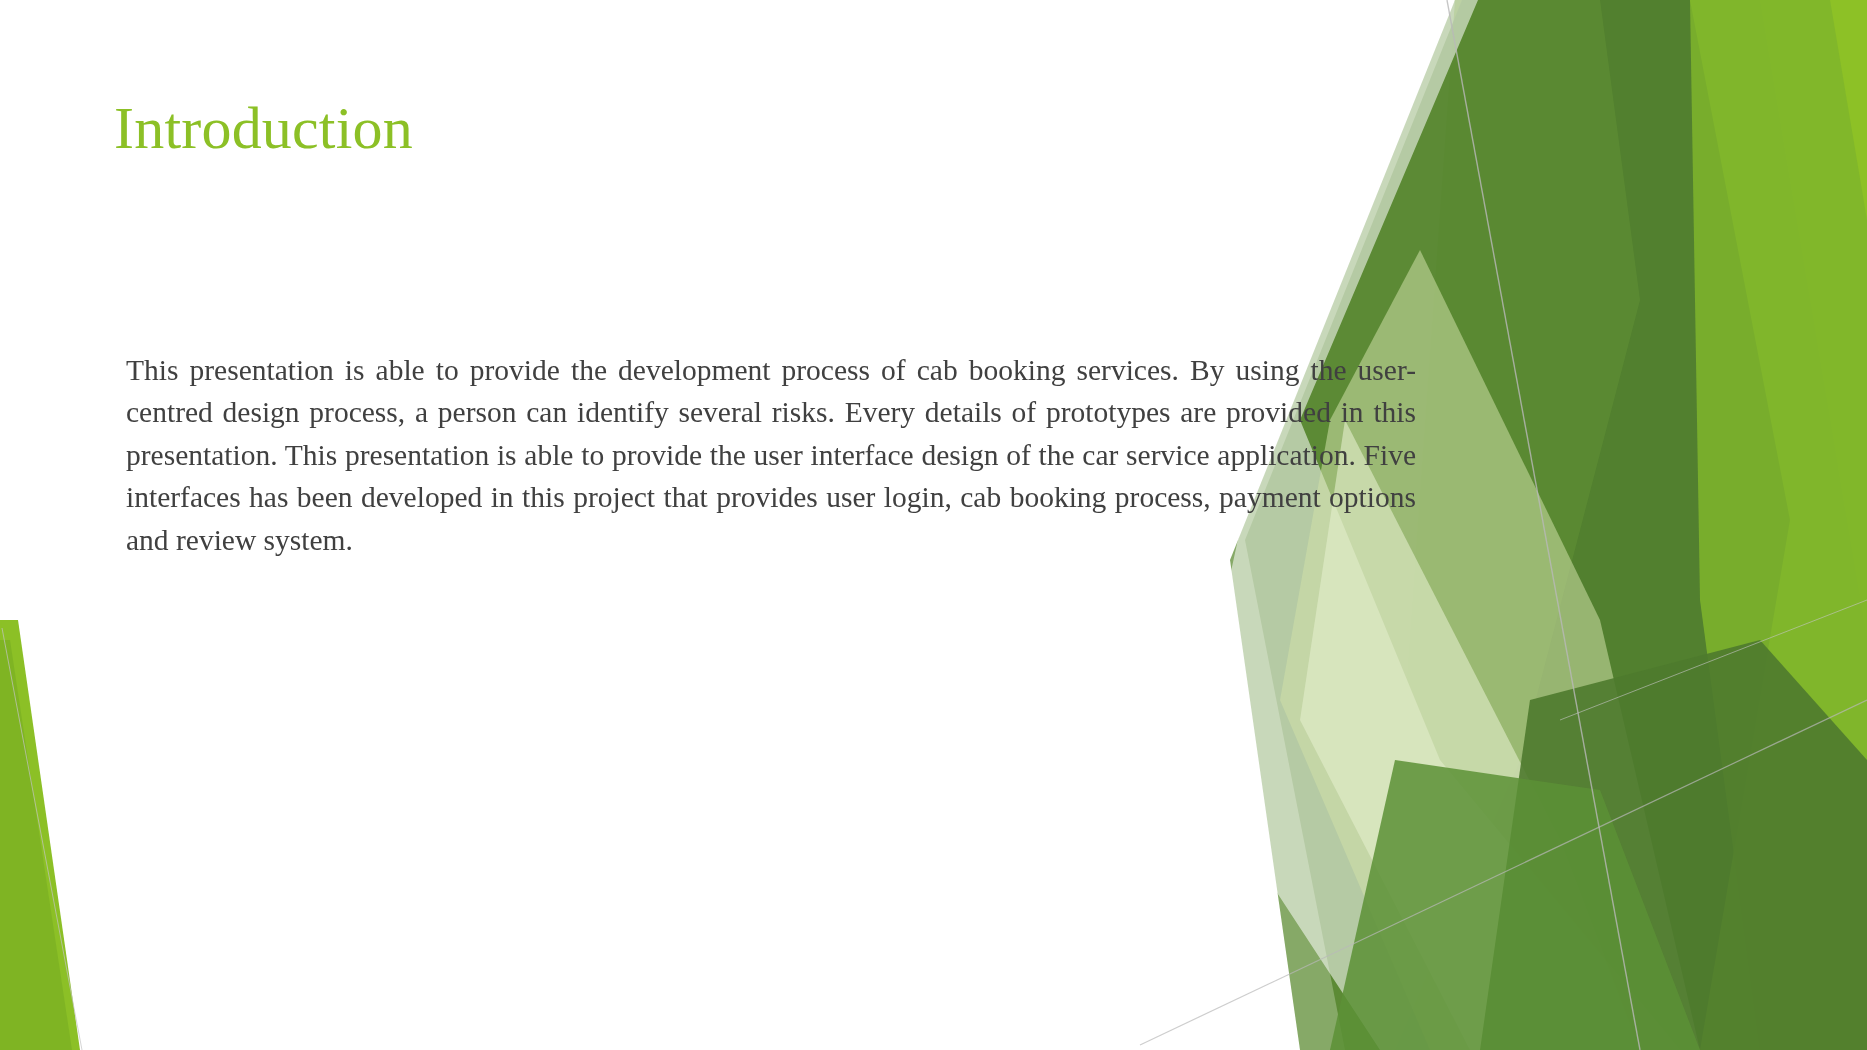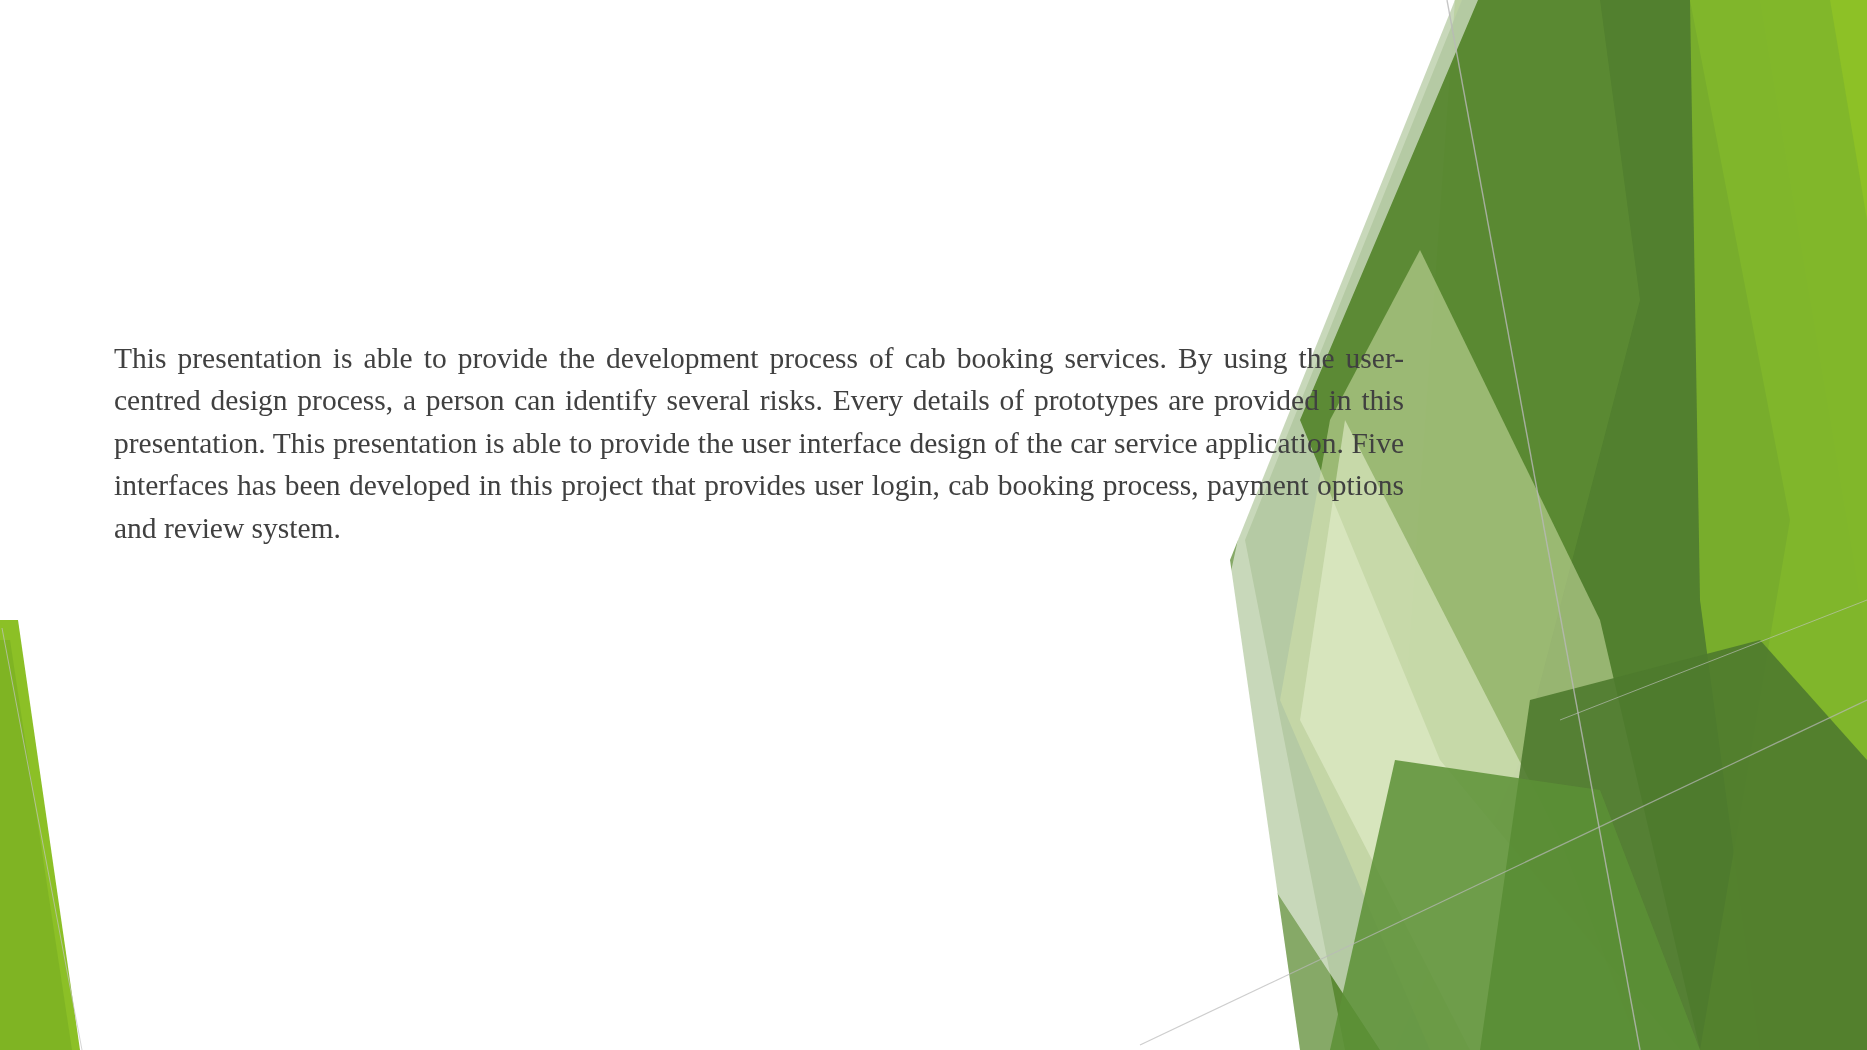--- a/index.html
+++ b/index.html
@@ -115,6 +115,7 @@
   </div>
 
   <div class="content">
+    <h1 class="slide-title">Introduction</h1>
 
     <p class="body-text">This presentation is able to provide the development process of cab booking services. By using the user-centred design process, a person can identify several risks. Every details of prototypes are provided in this presentation. This presentation is able to provide the user interface design of the car service application. Five interfaces has been developed in this project that provides user login, cab booking process, payment options and review system.</p>
   </div>

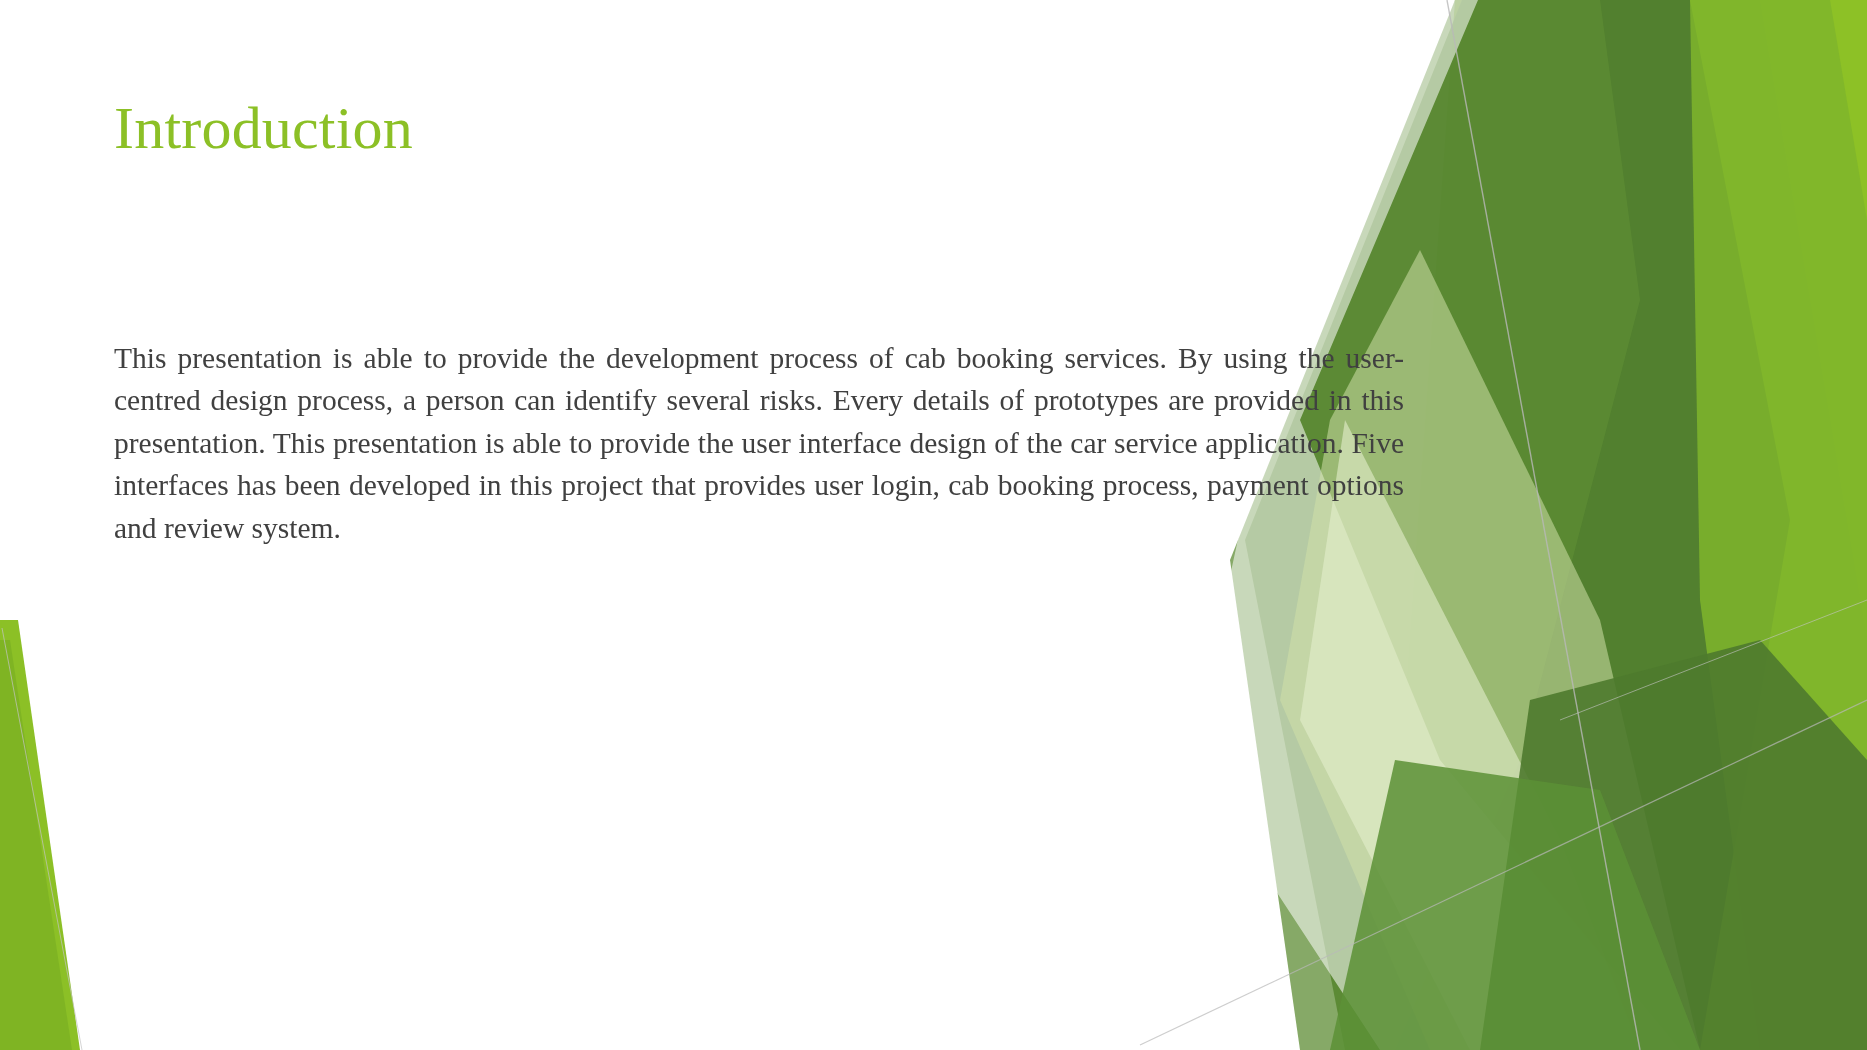--- a/index.html
+++ b/index.html
@@ -66,7 +66,7 @@
     color: #404040;
     text-align: justify;
     text-justify: inter-word;
-    margin: 0;
+    margin: 12px;
   }
 </style>
 </head>

